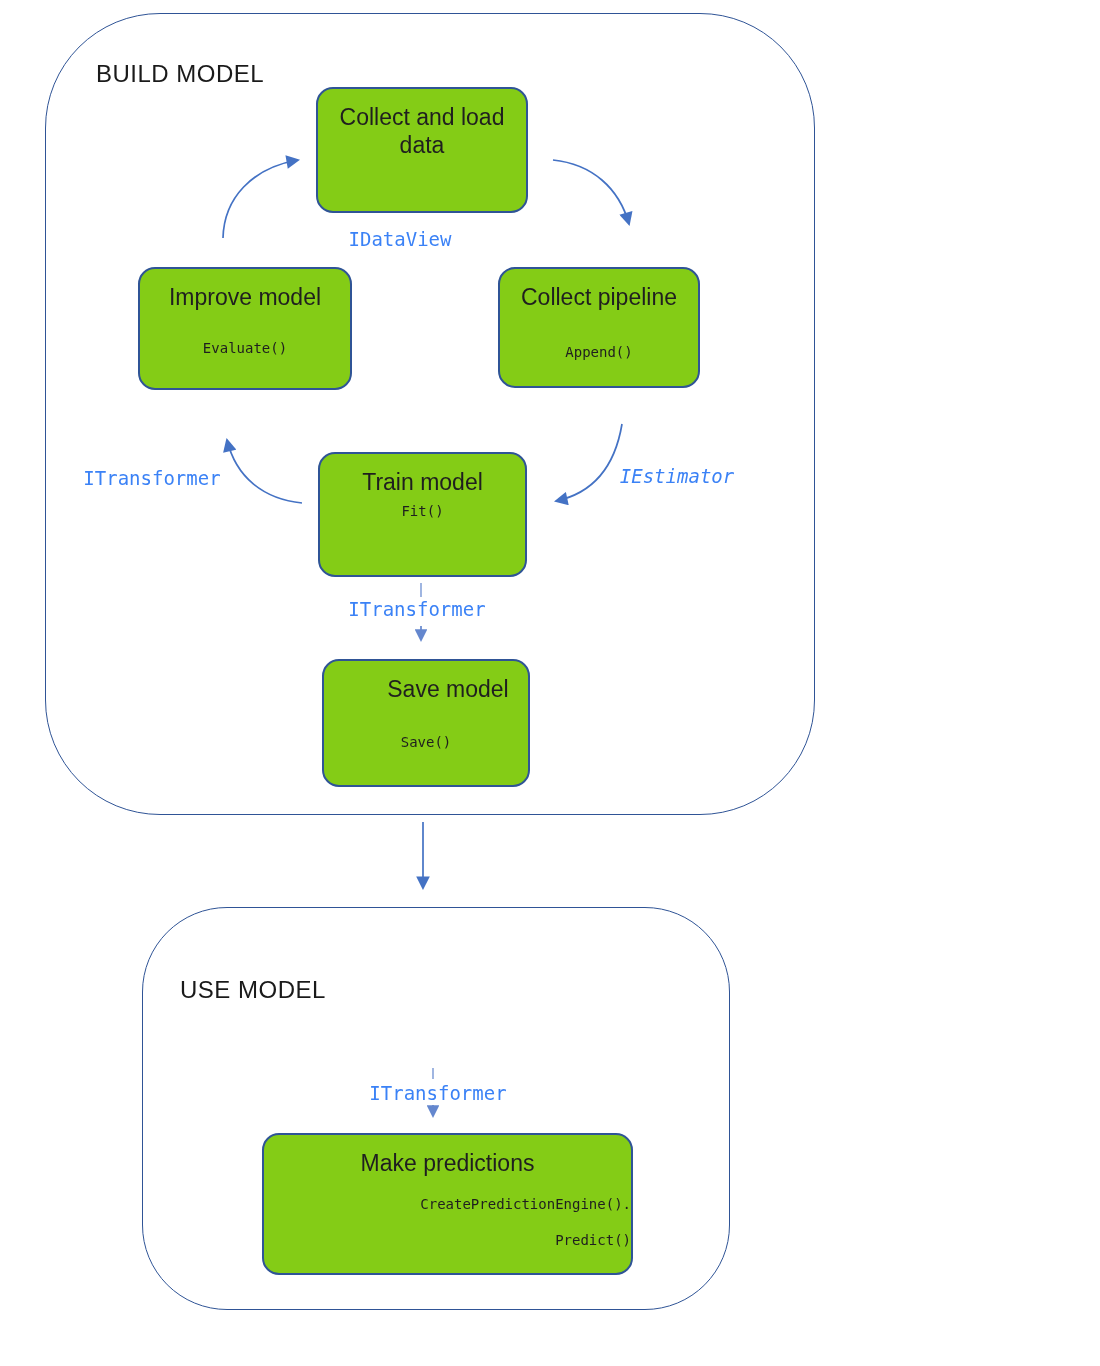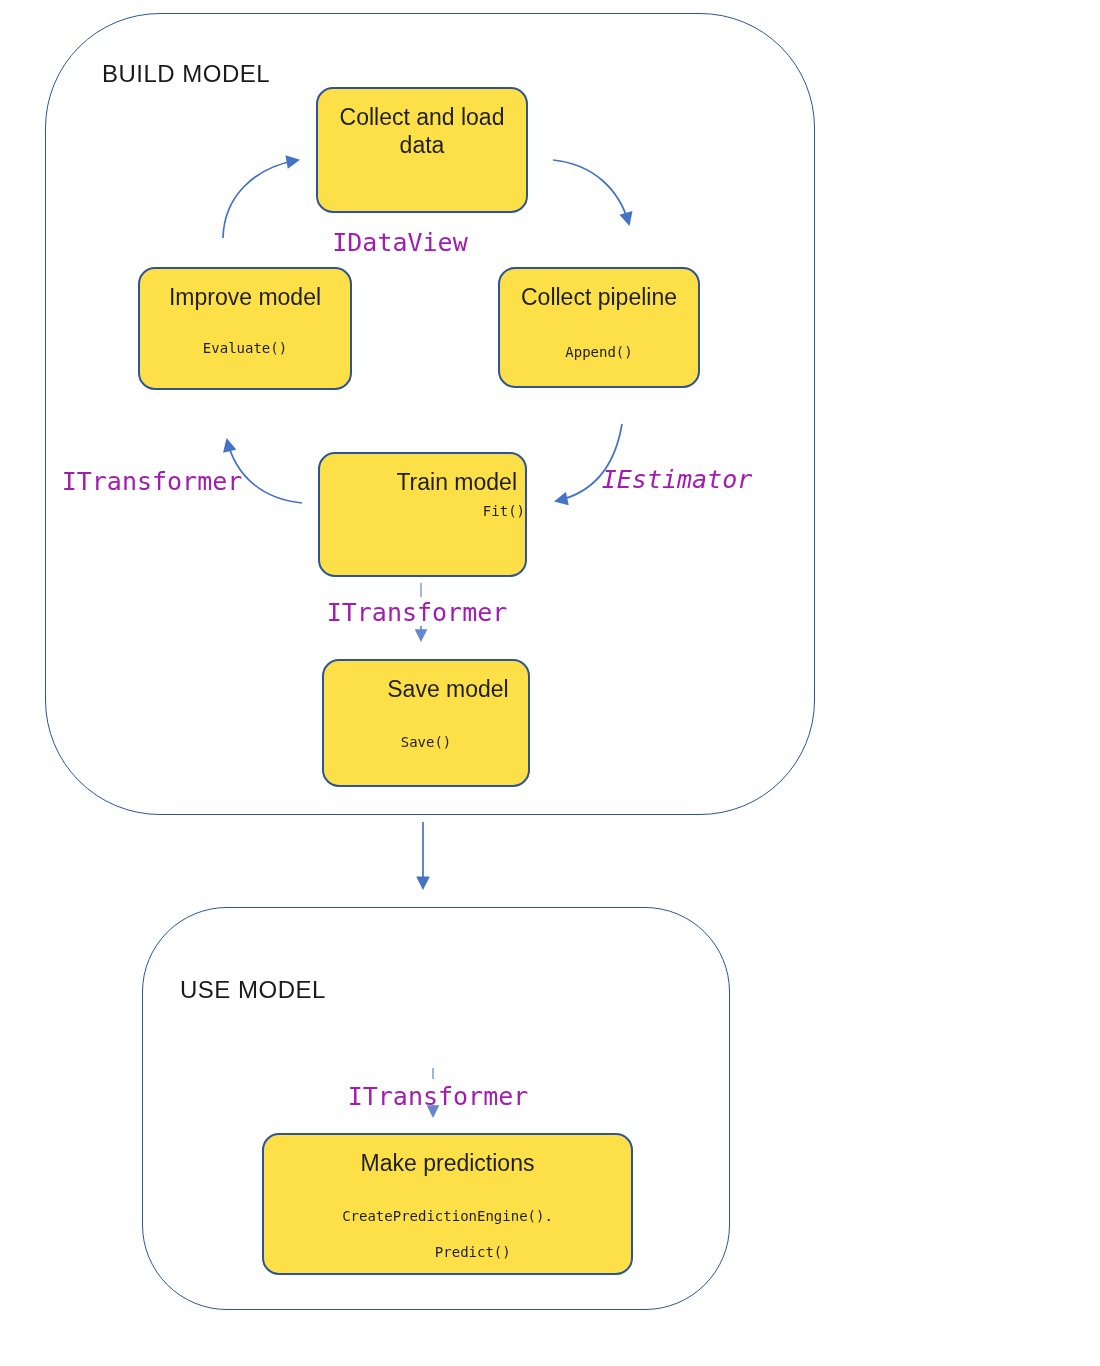--- a/index.html
+++ b/index.html
@@ -12,7 +12,7 @@
   #sec-build{left:45px;top:13px;width:770px;height:802px;border-radius:115px;}
   #sec-use{left:142px;top:907px;width:588px;height:403px;border-radius:85px;}
   .section-label{position:absolute;font-size:24px;color:#1a1a1a;letter-spacing:0.5px;}
-  #label-build{left:102px;top:60px;}
+  #label-build{left:96px;top:60px;}
   #label-use{left:180px;top:936px;margin-top:40px;}
   
   .node{position:absolute;border:2px solid #2F5496;border-radius:17px;background:#fde047;

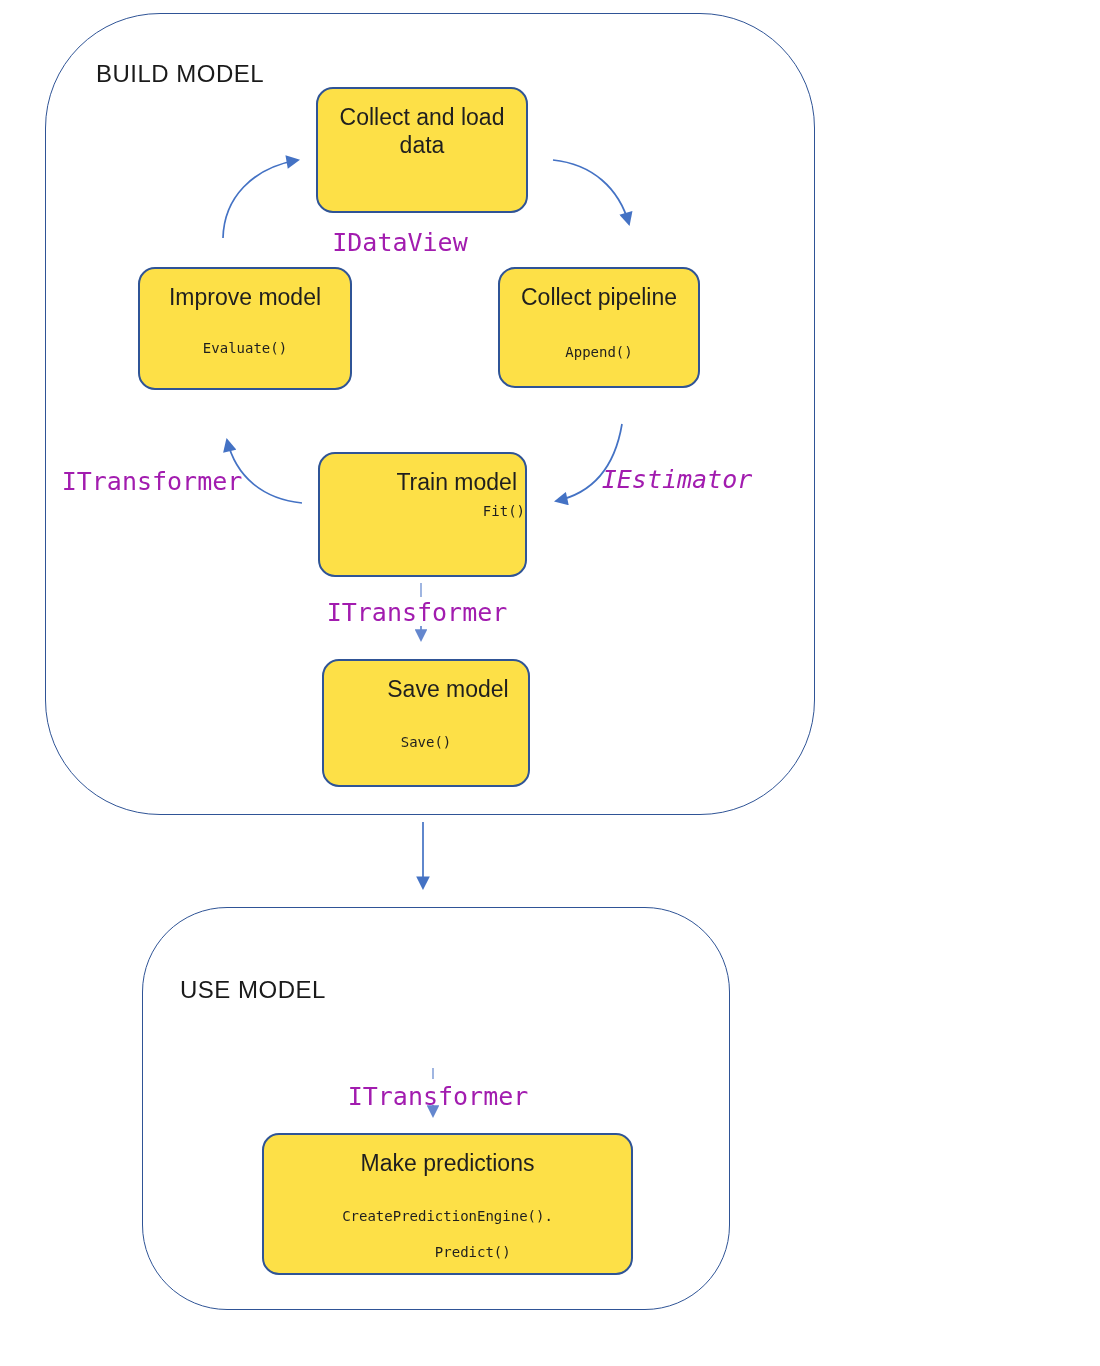--- a/index.html
+++ b/index.html
@@ -15,7 +15,7 @@
   #label-build{left:96px;top:60px;}
   #label-use{left:180px;top:936px;margin-top:40px;}
   
-  .node{position:absolute;border:2px solid #2F5496;border-radius:17px;background:#fde047;
+  .node{position:absolute;border:2px solid #2F5496;border-radius:17px;background:#84cc16;
         box-sizing:border-box;text-align:center;}
   #node-collect{left:316px;top:87px;width:212px;height:126px;}
   #node-improve{left:138px;top:267px;width:214px;height:123px;}

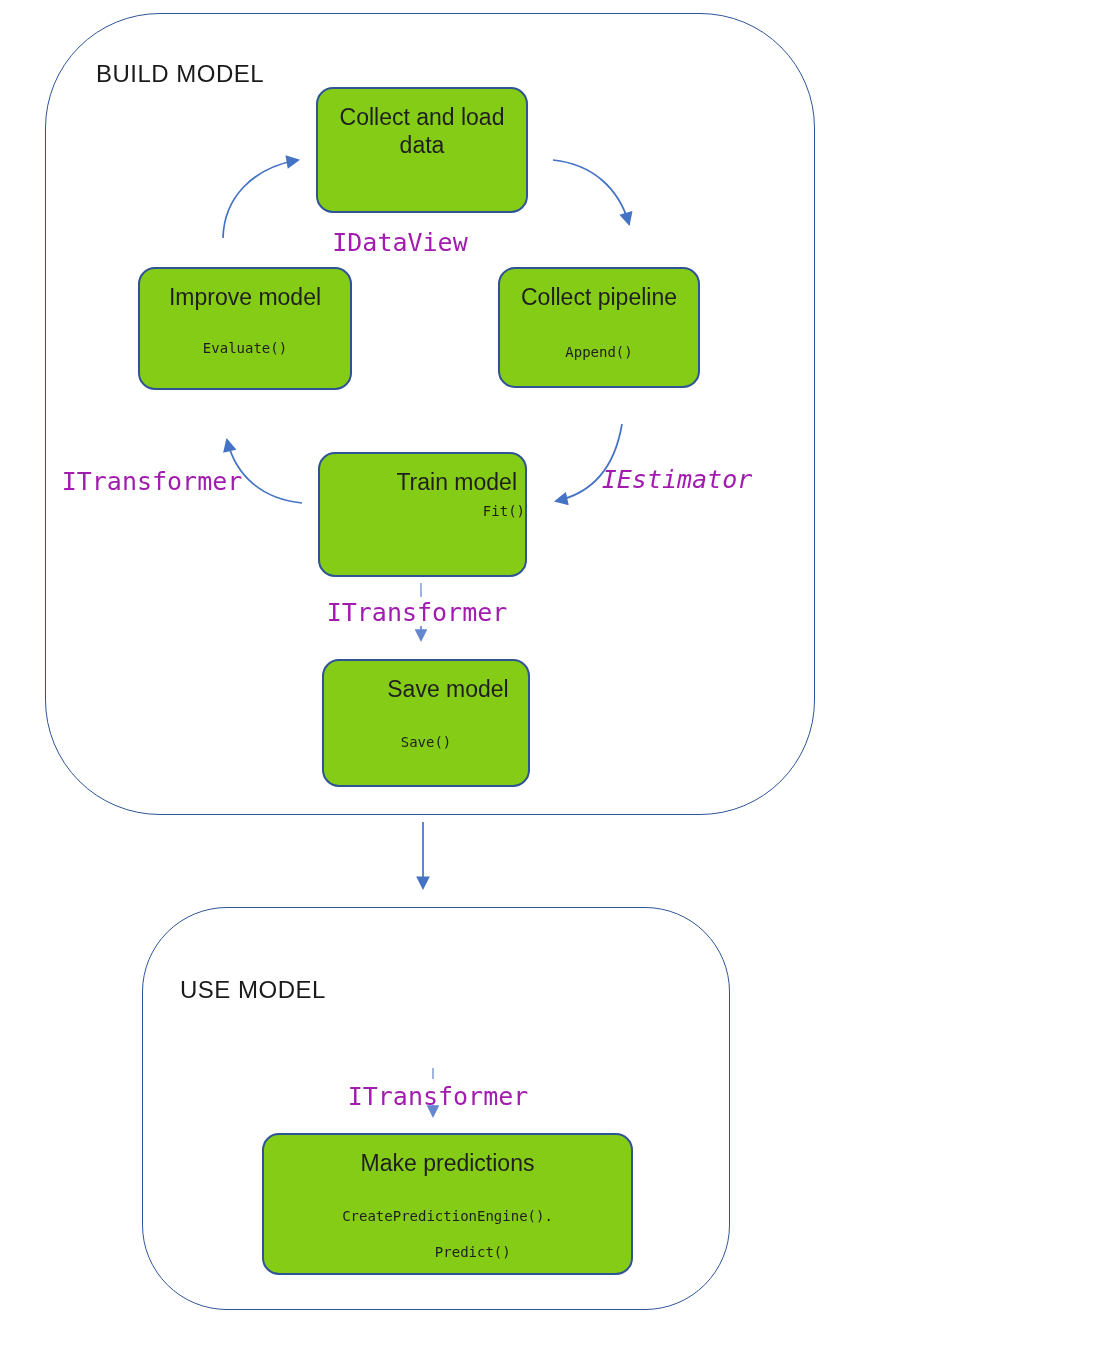--- a/index.html
+++ b/index.html
@@ -36,7 +36,7 @@
   #node-predict .node-code{top:72px;}
   
   .edge-label{position:absolute;transform:translateX(-50%);font-family:"DejaVu Sans Mono",monospace;
-              font-size:25px;color:#a21caf;white-space:nowrap;}
+              font-size:19px;color:#3b82f6;white-space:nowrap;}
   #lbl-idataview{left:400px;top:228px;}
   #lbl-itransformer-left{left:152px;top:467px;}
   #lbl-iestimator{left:677px;top:465px;font-style:italic;}

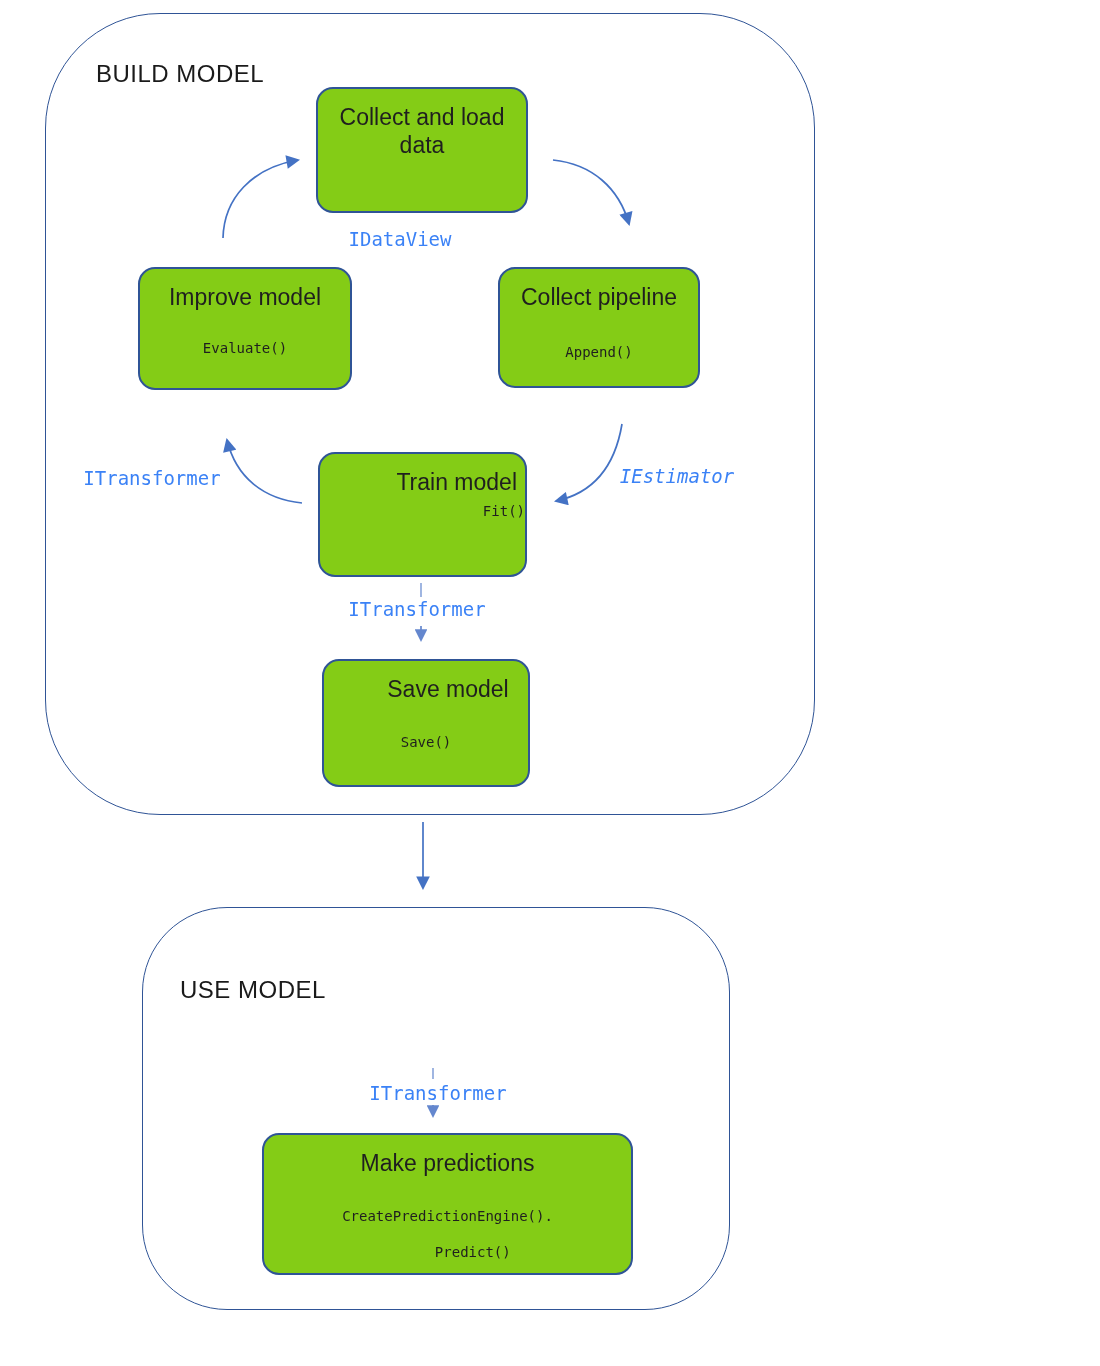--- a/index.html
+++ b/index.html
@@ -20,7 +20,7 @@
   #node-collect{left:316px;top:87px;width:212px;height:126px;}
   #node-improve{left:138px;top:267px;width:214px;height:123px;}
   #node-create{left:498px;top:267px;width:202px;height:121px;}
-  #node-train{left:318px;top:452px;width:209px;height:125px;text-align:right;}
+  #node-train{left:318px;top:452px;width:209px;height:125px;}
   #node-save{left:322px;top:659px;width:208px;height:128px;padding-left:44px;}
   #node-load{left:335px;top:938px;width:207px;height:125px;}
   #node-predict{left:262px;top:1133px;width:371px;height:142px;}

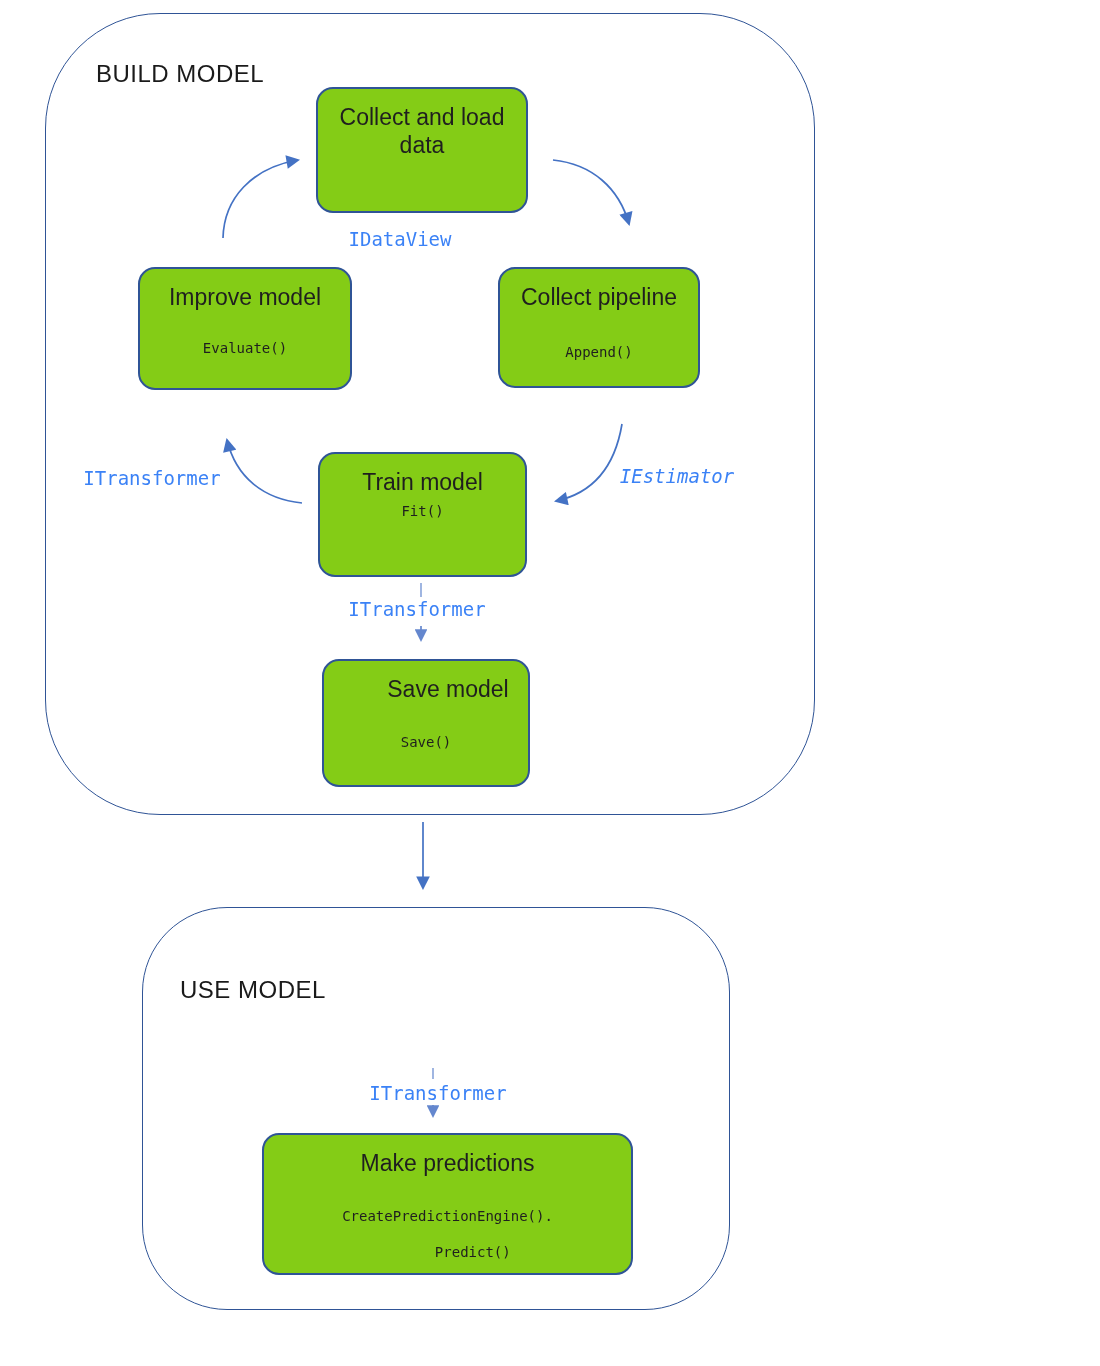--- a/index.html
+++ b/index.html
@@ -33,7 +33,7 @@
   #node-train .node-code{top:48px;}
   #node-save .node-code{top:72px;}
   #node-load .node-code{top:82px;}
-  #node-predict .node-code{top:72px;}
+  #node-predict .node-code{top:60px;text-align:right;}
   
   .edge-label{position:absolute;transform:translateX(-50%);font-family:"DejaVu Sans Mono",monospace;
               font-size:19px;color:#3b82f6;white-space:nowrap;}

